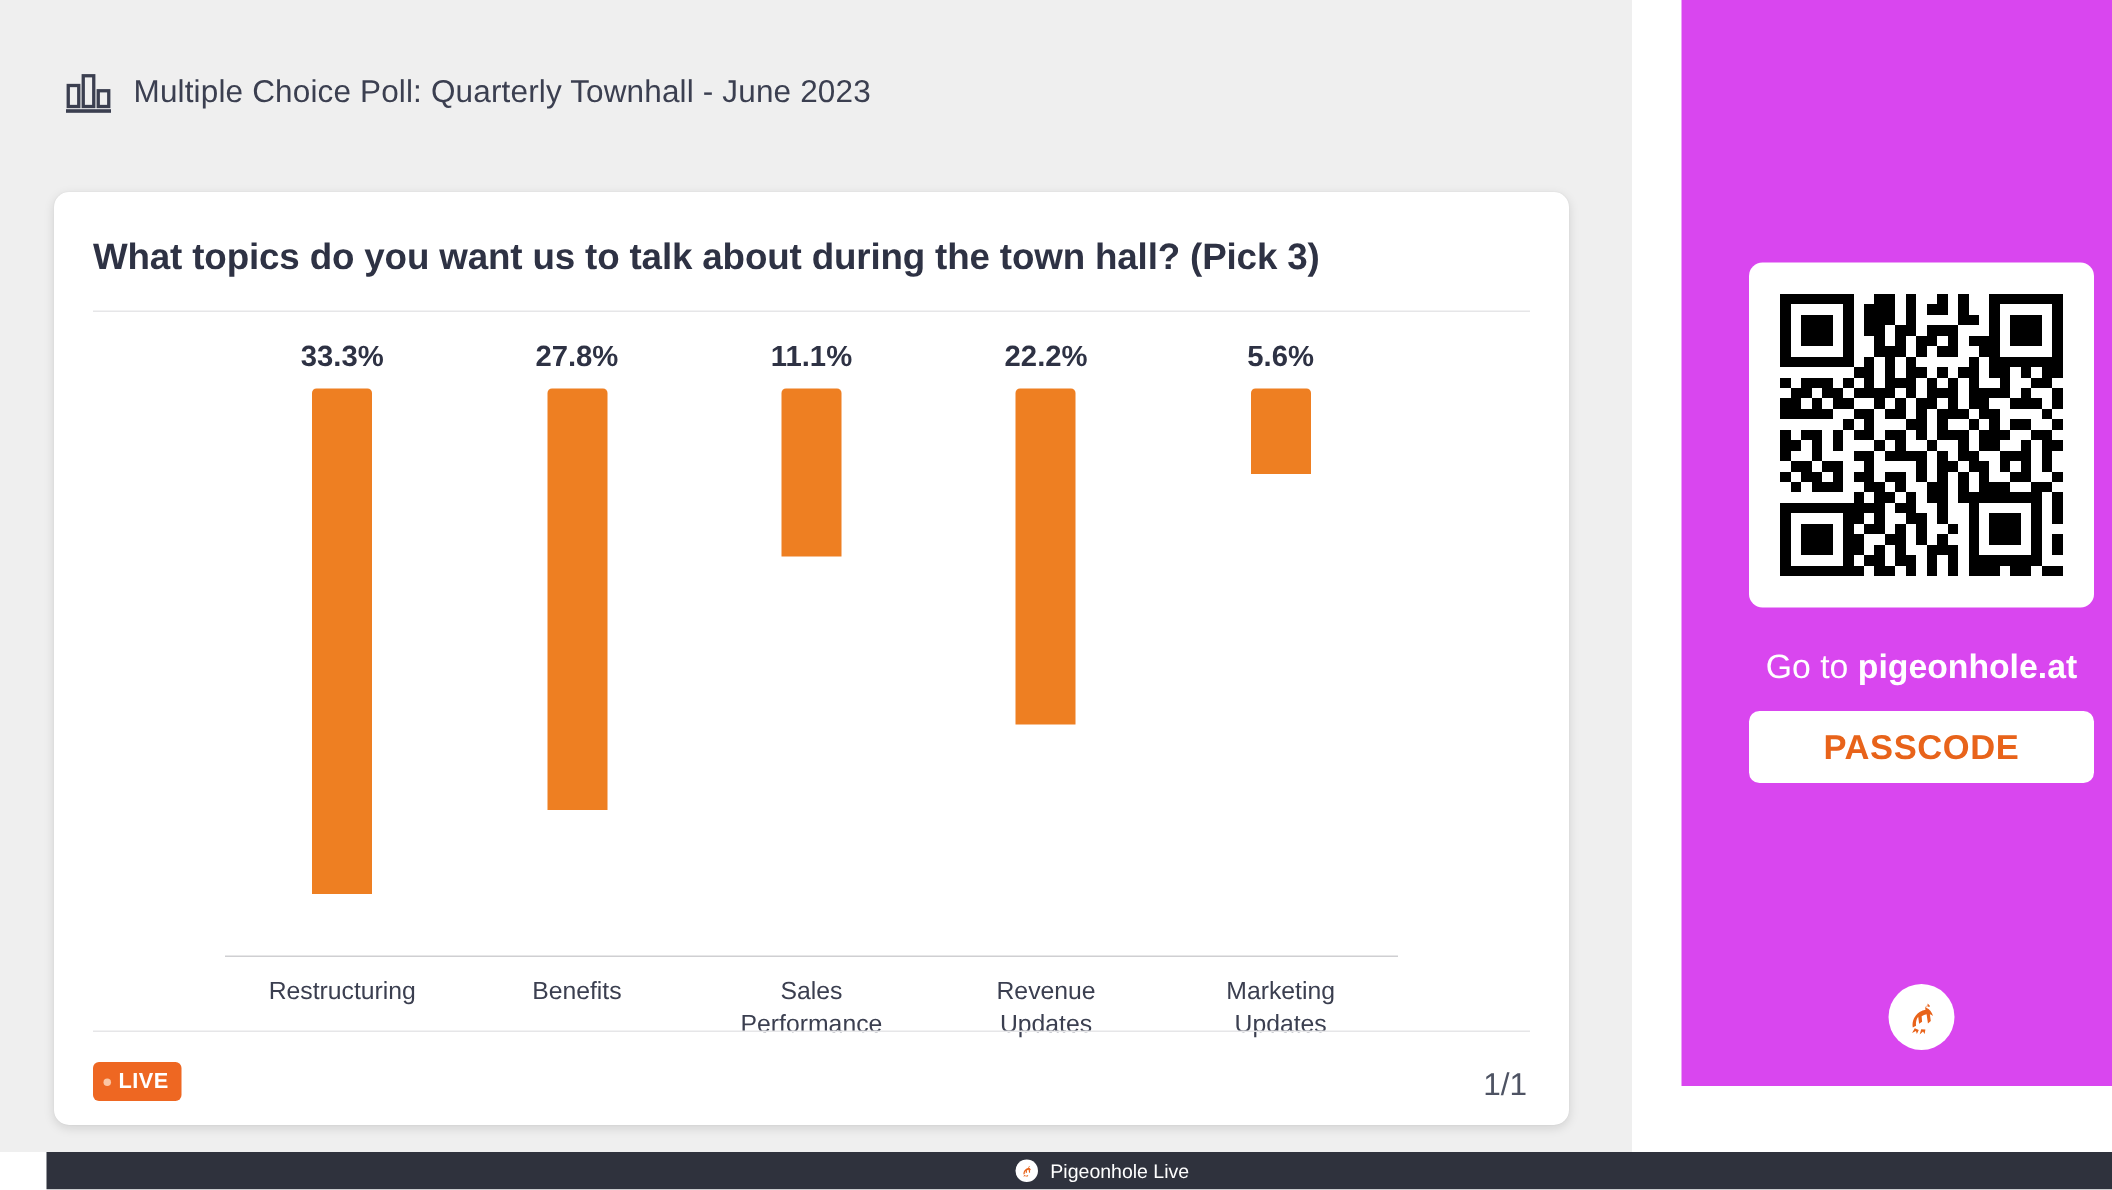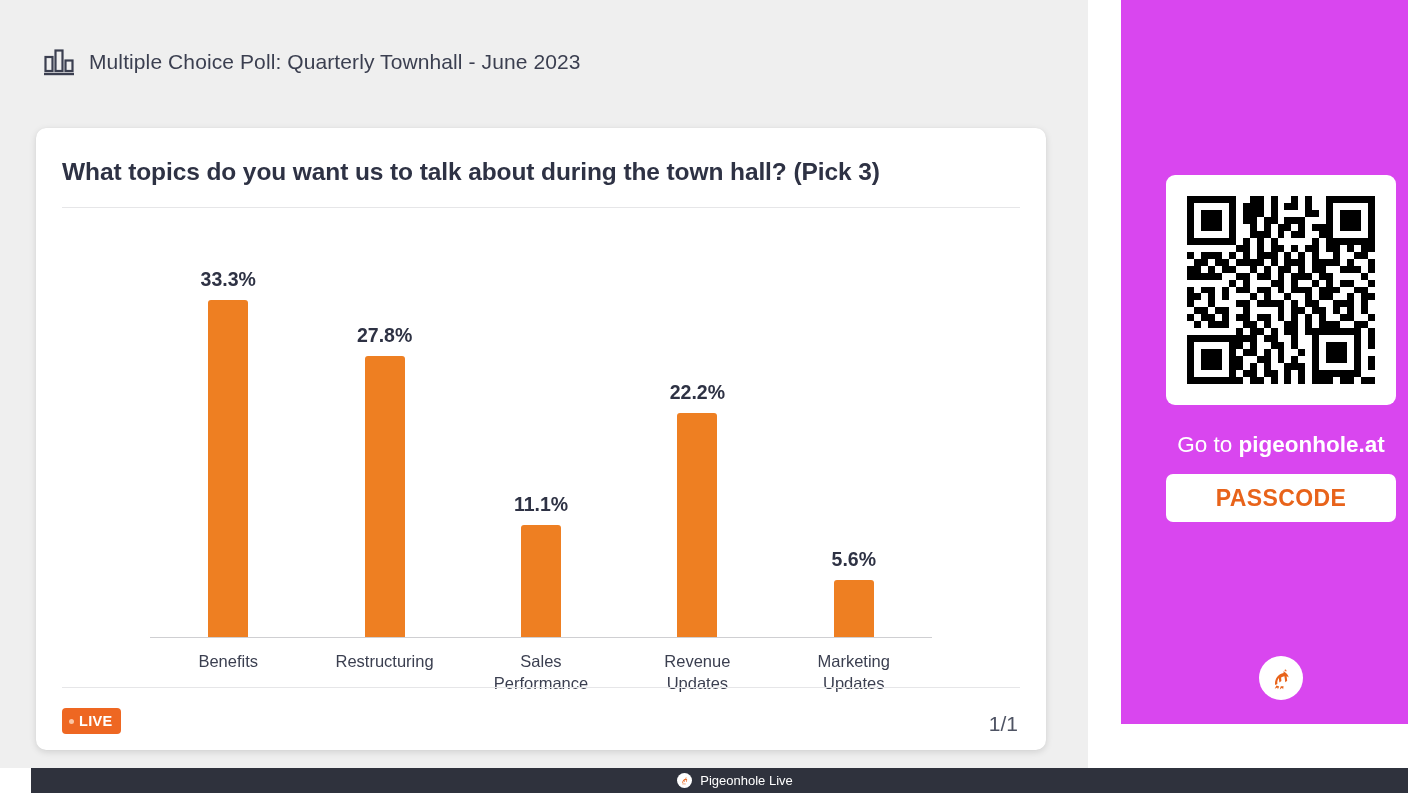--- a/index.html
+++ b/index.html
@@ -64,7 +64,7 @@
     position: absolute; bottom: 1.5px;
     width: 20%; height: 100%;
     display: flex; flex-direction: column;
-    justify-content: flex-end; align-items: center;
+    align-items: center;
   }
   .bar-value {
     font-size: 19.5px; font-weight: bold; color: #2e3244;

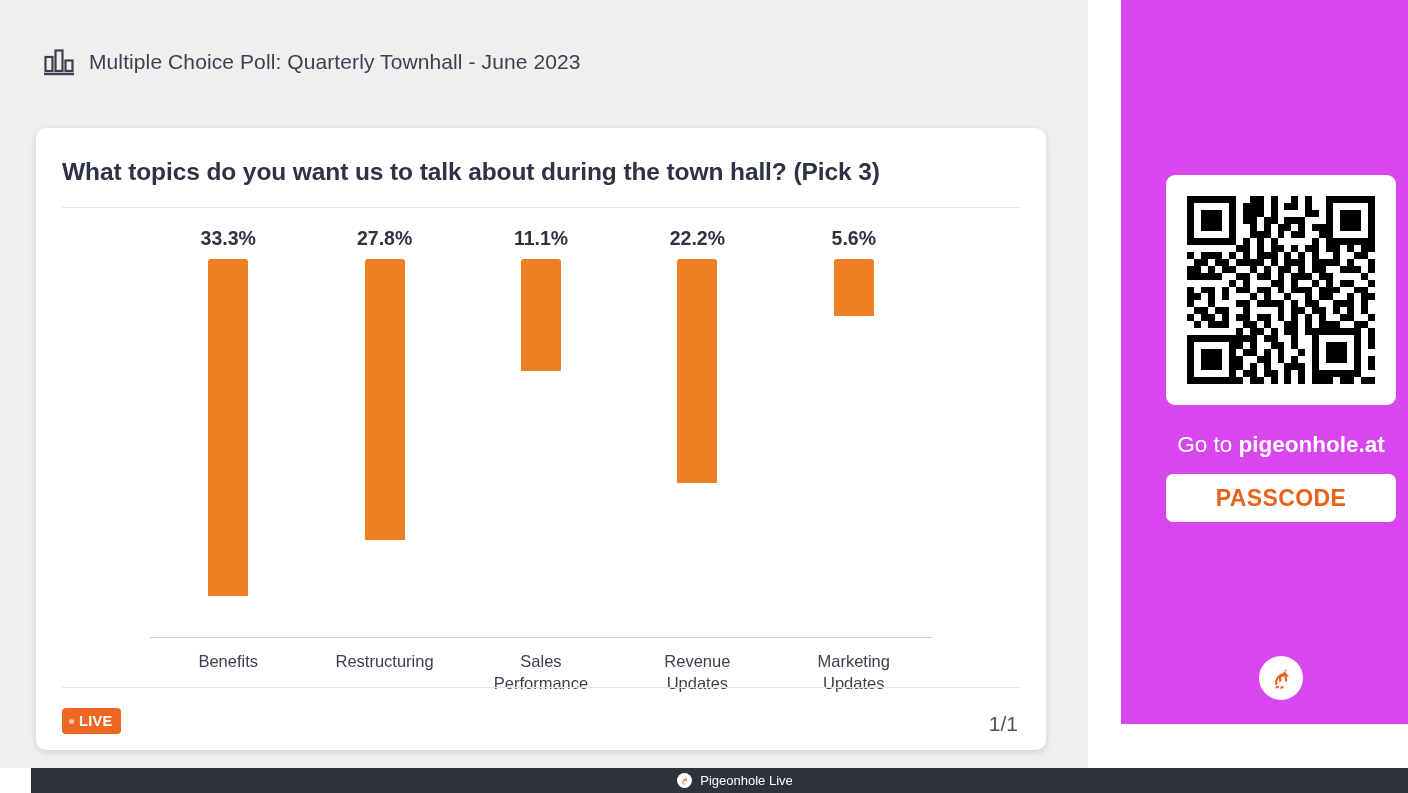--- a/index.html
+++ b/index.html
@@ -205,10 +205,10 @@
           </div>
         <div class="labels-row" id="labels-row">
             <div class="bar-label">
+              <div>Restructuring</div>
+            </div>
+            <div class="bar-label">
               <div>Benefits</div>
-            </div>
-            <div class="bar-label">
-              <div>Restructuring</div>
             </div>
             <div class="bar-label">
               <div>Sales</div>

